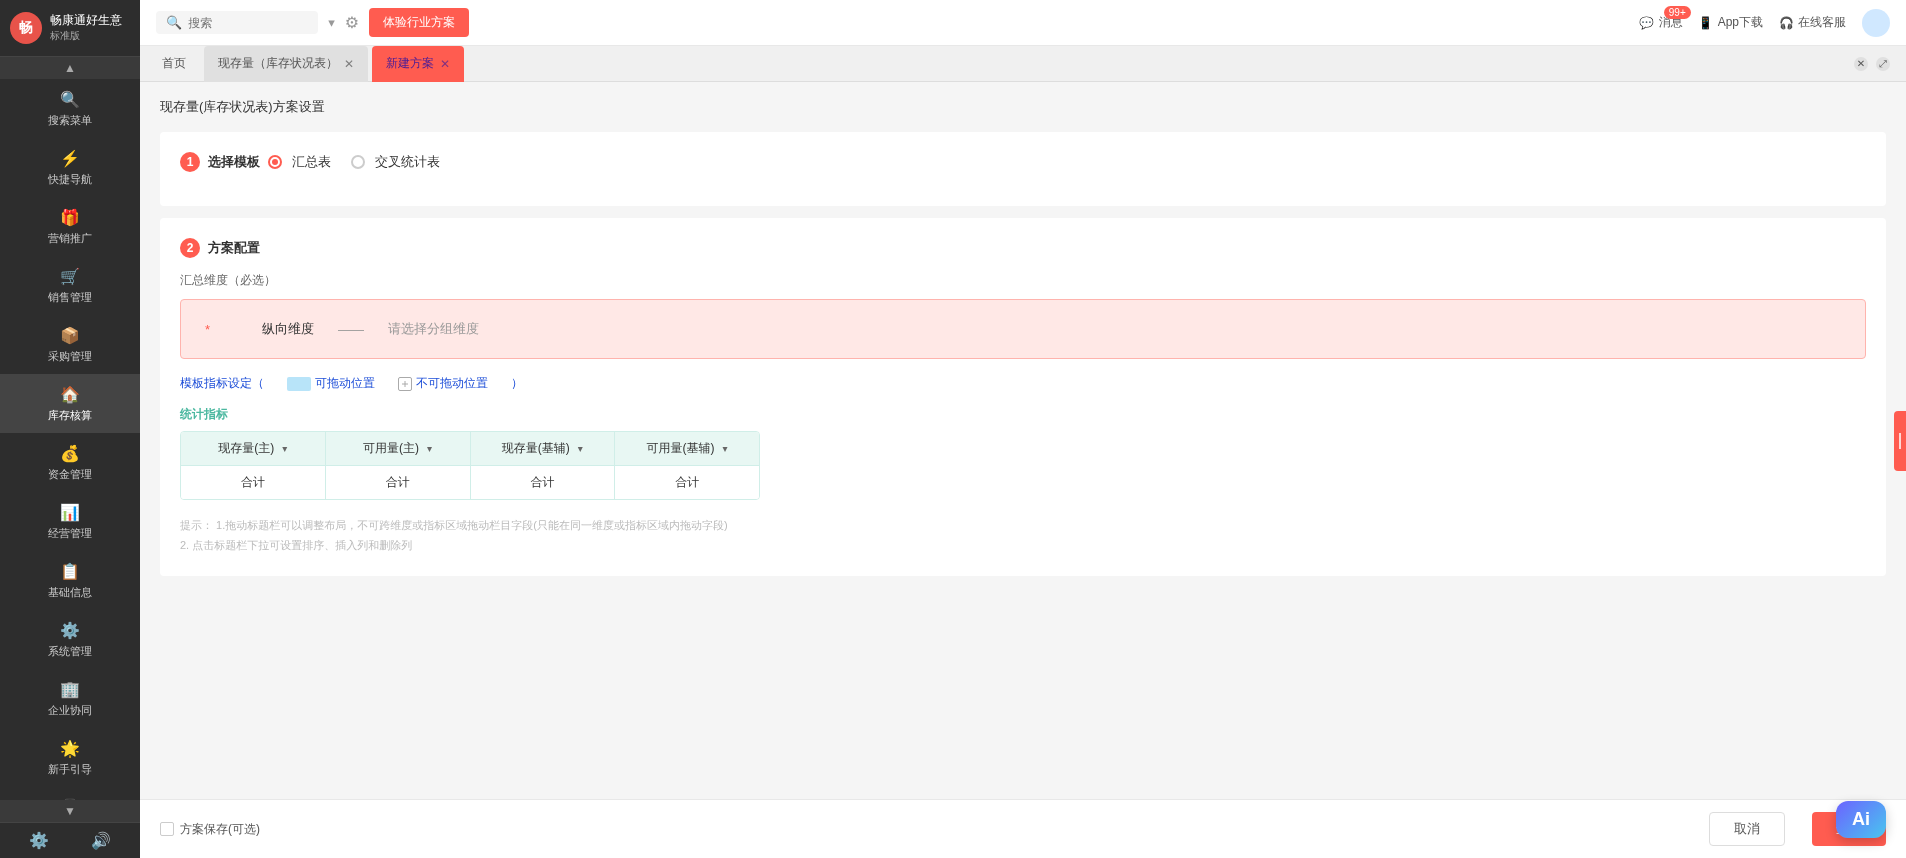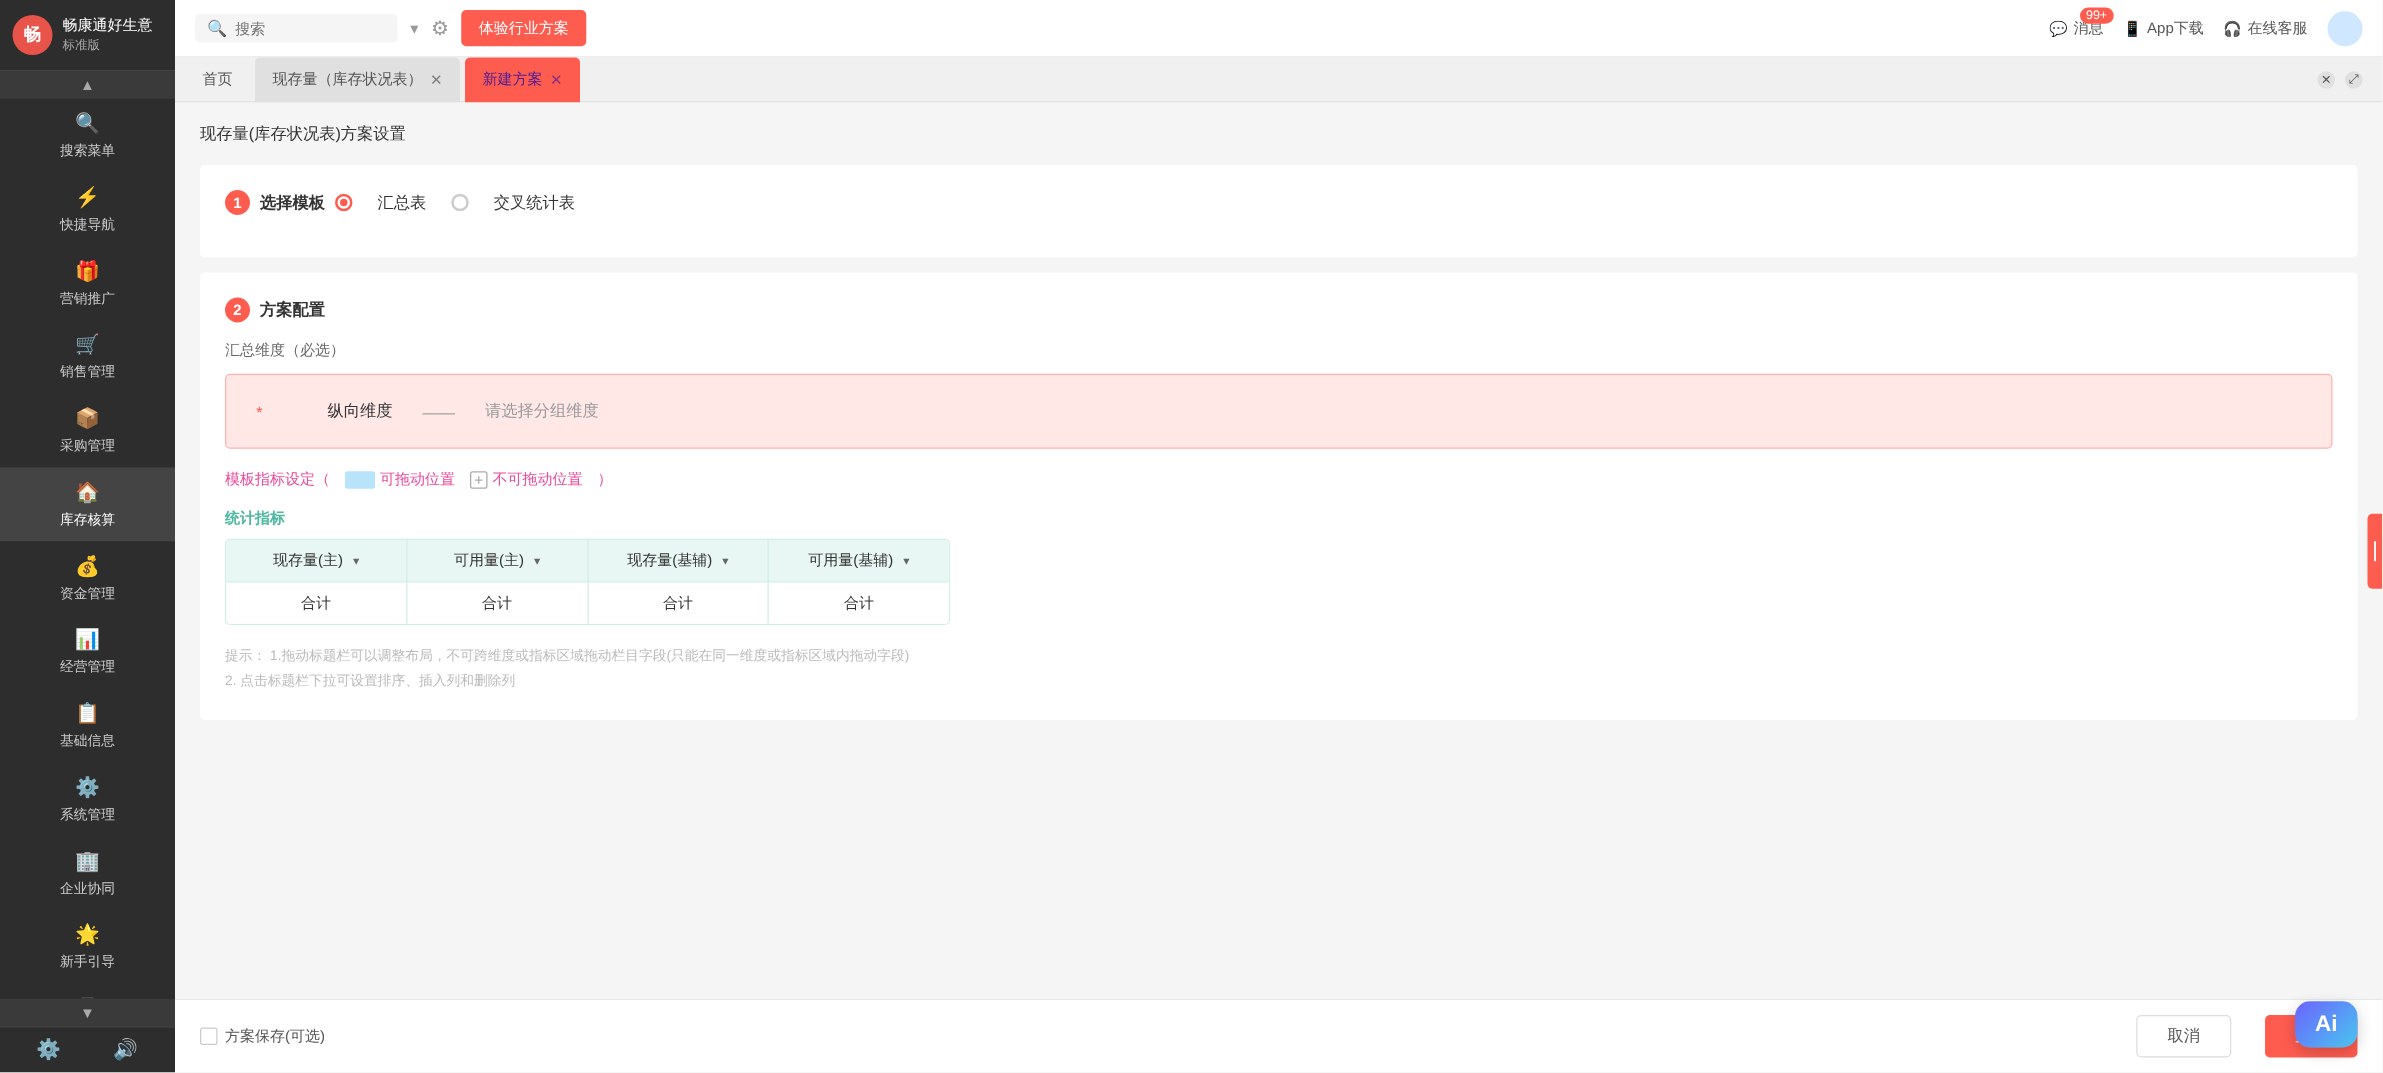--- a/index.html
+++ b/index.html
@@ -257,7 +257,7 @@
     .radio-item {
       display: flex;
       align-items: center;
-      gap: 20px;
+      gap: 10px;
       cursor: pointer;
       font-size: 13px;
       color: #333;

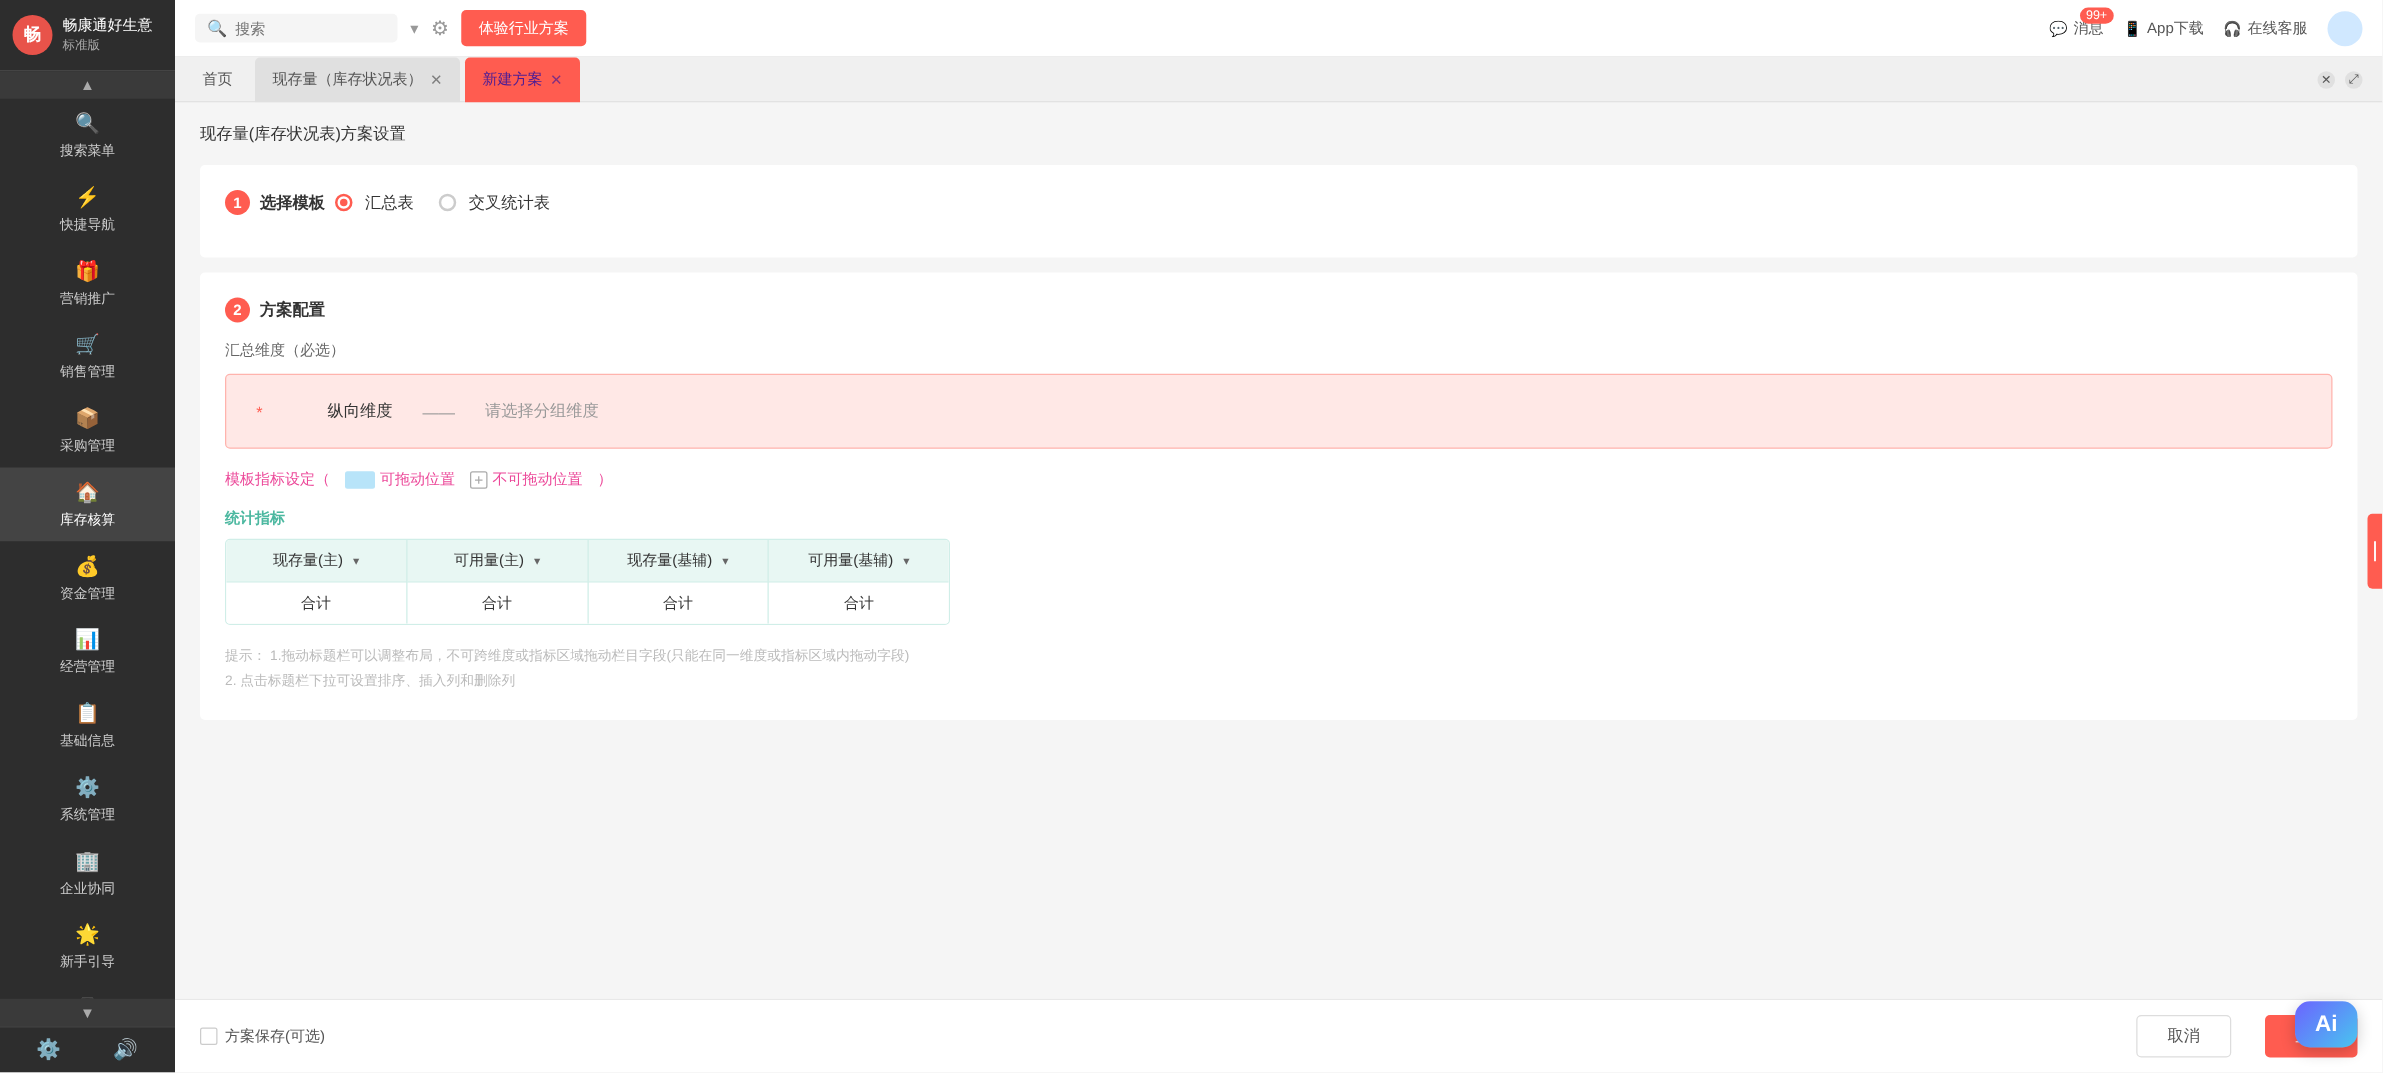--- a/index.html
+++ b/index.html
@@ -321,10 +321,10 @@
     .indicator-setting {
       display: flex;
       align-items: flex-end;
-      gap: 12px;
+      gap: 23px;
       margin-bottom: 14px;
       font-size: 12px;
-      color: #ec4899;
+      color: #1d4ed8;
     }
     .indicator-draggable {
       display: flex;

